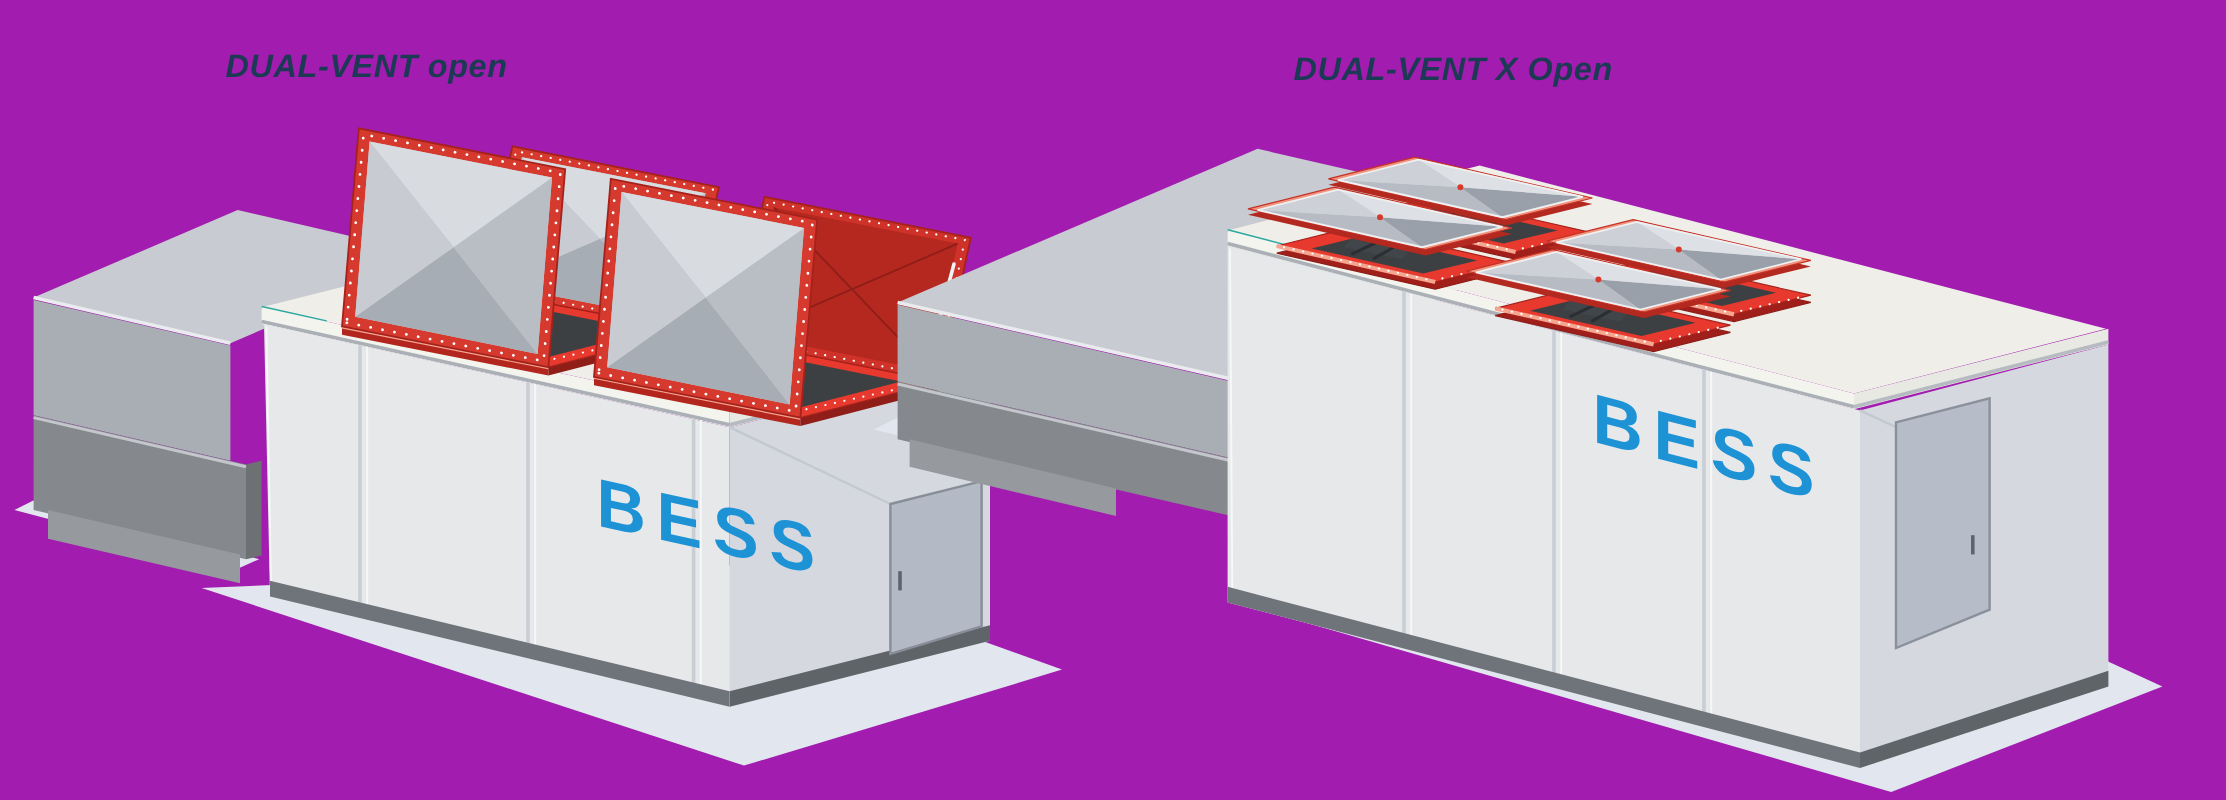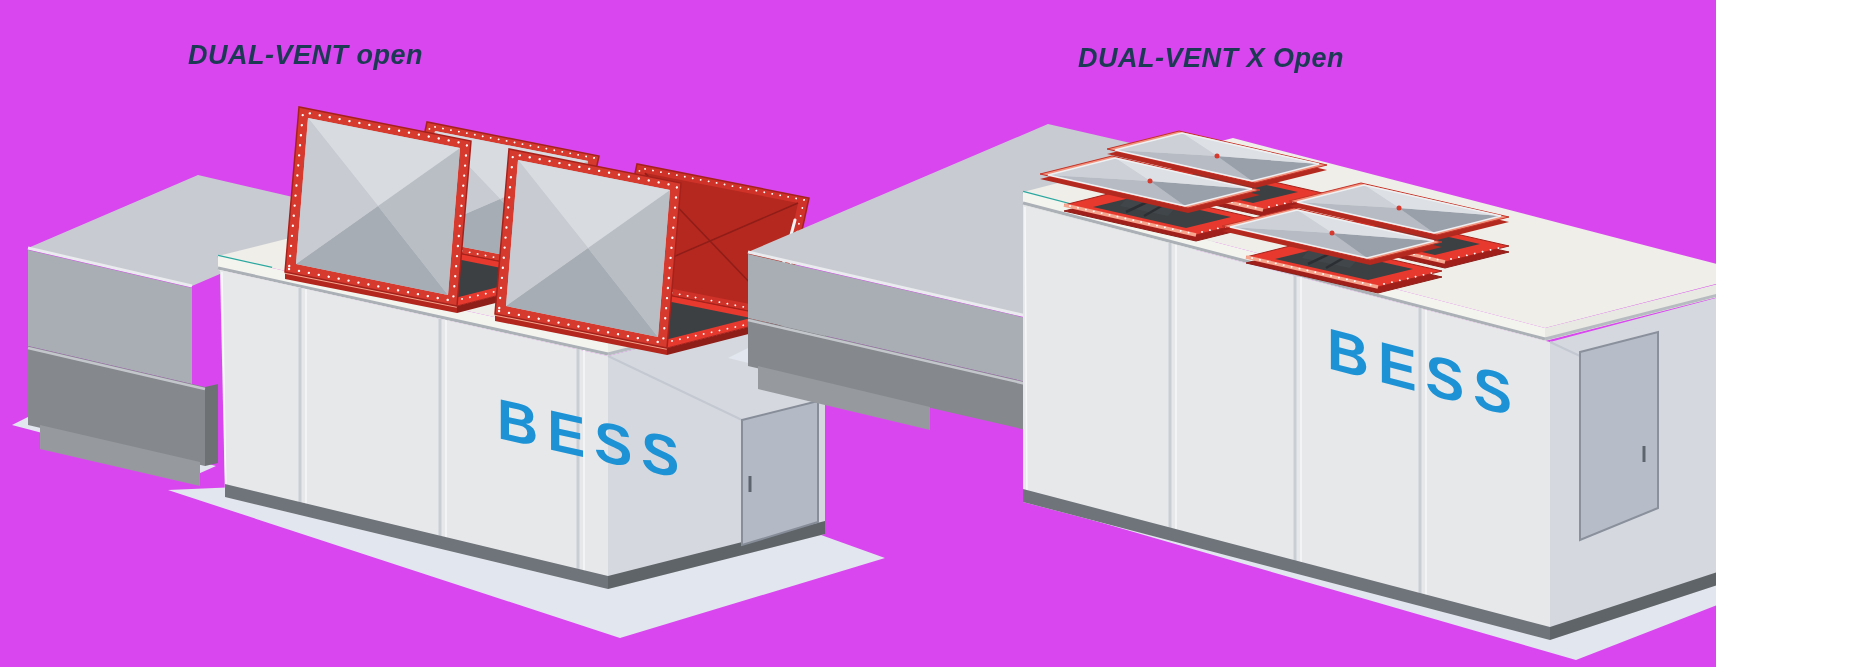--- a/index.html
+++ b/index.html
@@ -3,7 +3,7 @@
 <meta charset="utf-8">
 <style>
   html,body{margin:0;padding:0;background:#ffffff;}
-  .stage{position:relative;width:1716px;height:667px;background:#d946ef;overflow:hidden;}
+  .stage{position:relative;width:1855px;height:667px;background:#a21caf;overflow:hidden;}
   svg{display:block;}
   .title{font:italic 700 27px "Liberation Sans", sans-serif; fill:#1d3a54; letter-spacing:.5px;}
   .bess{font:700 57px "Liberation Sans", sans-serif; letter-spacing:9px; fill:#1d93d6;}

